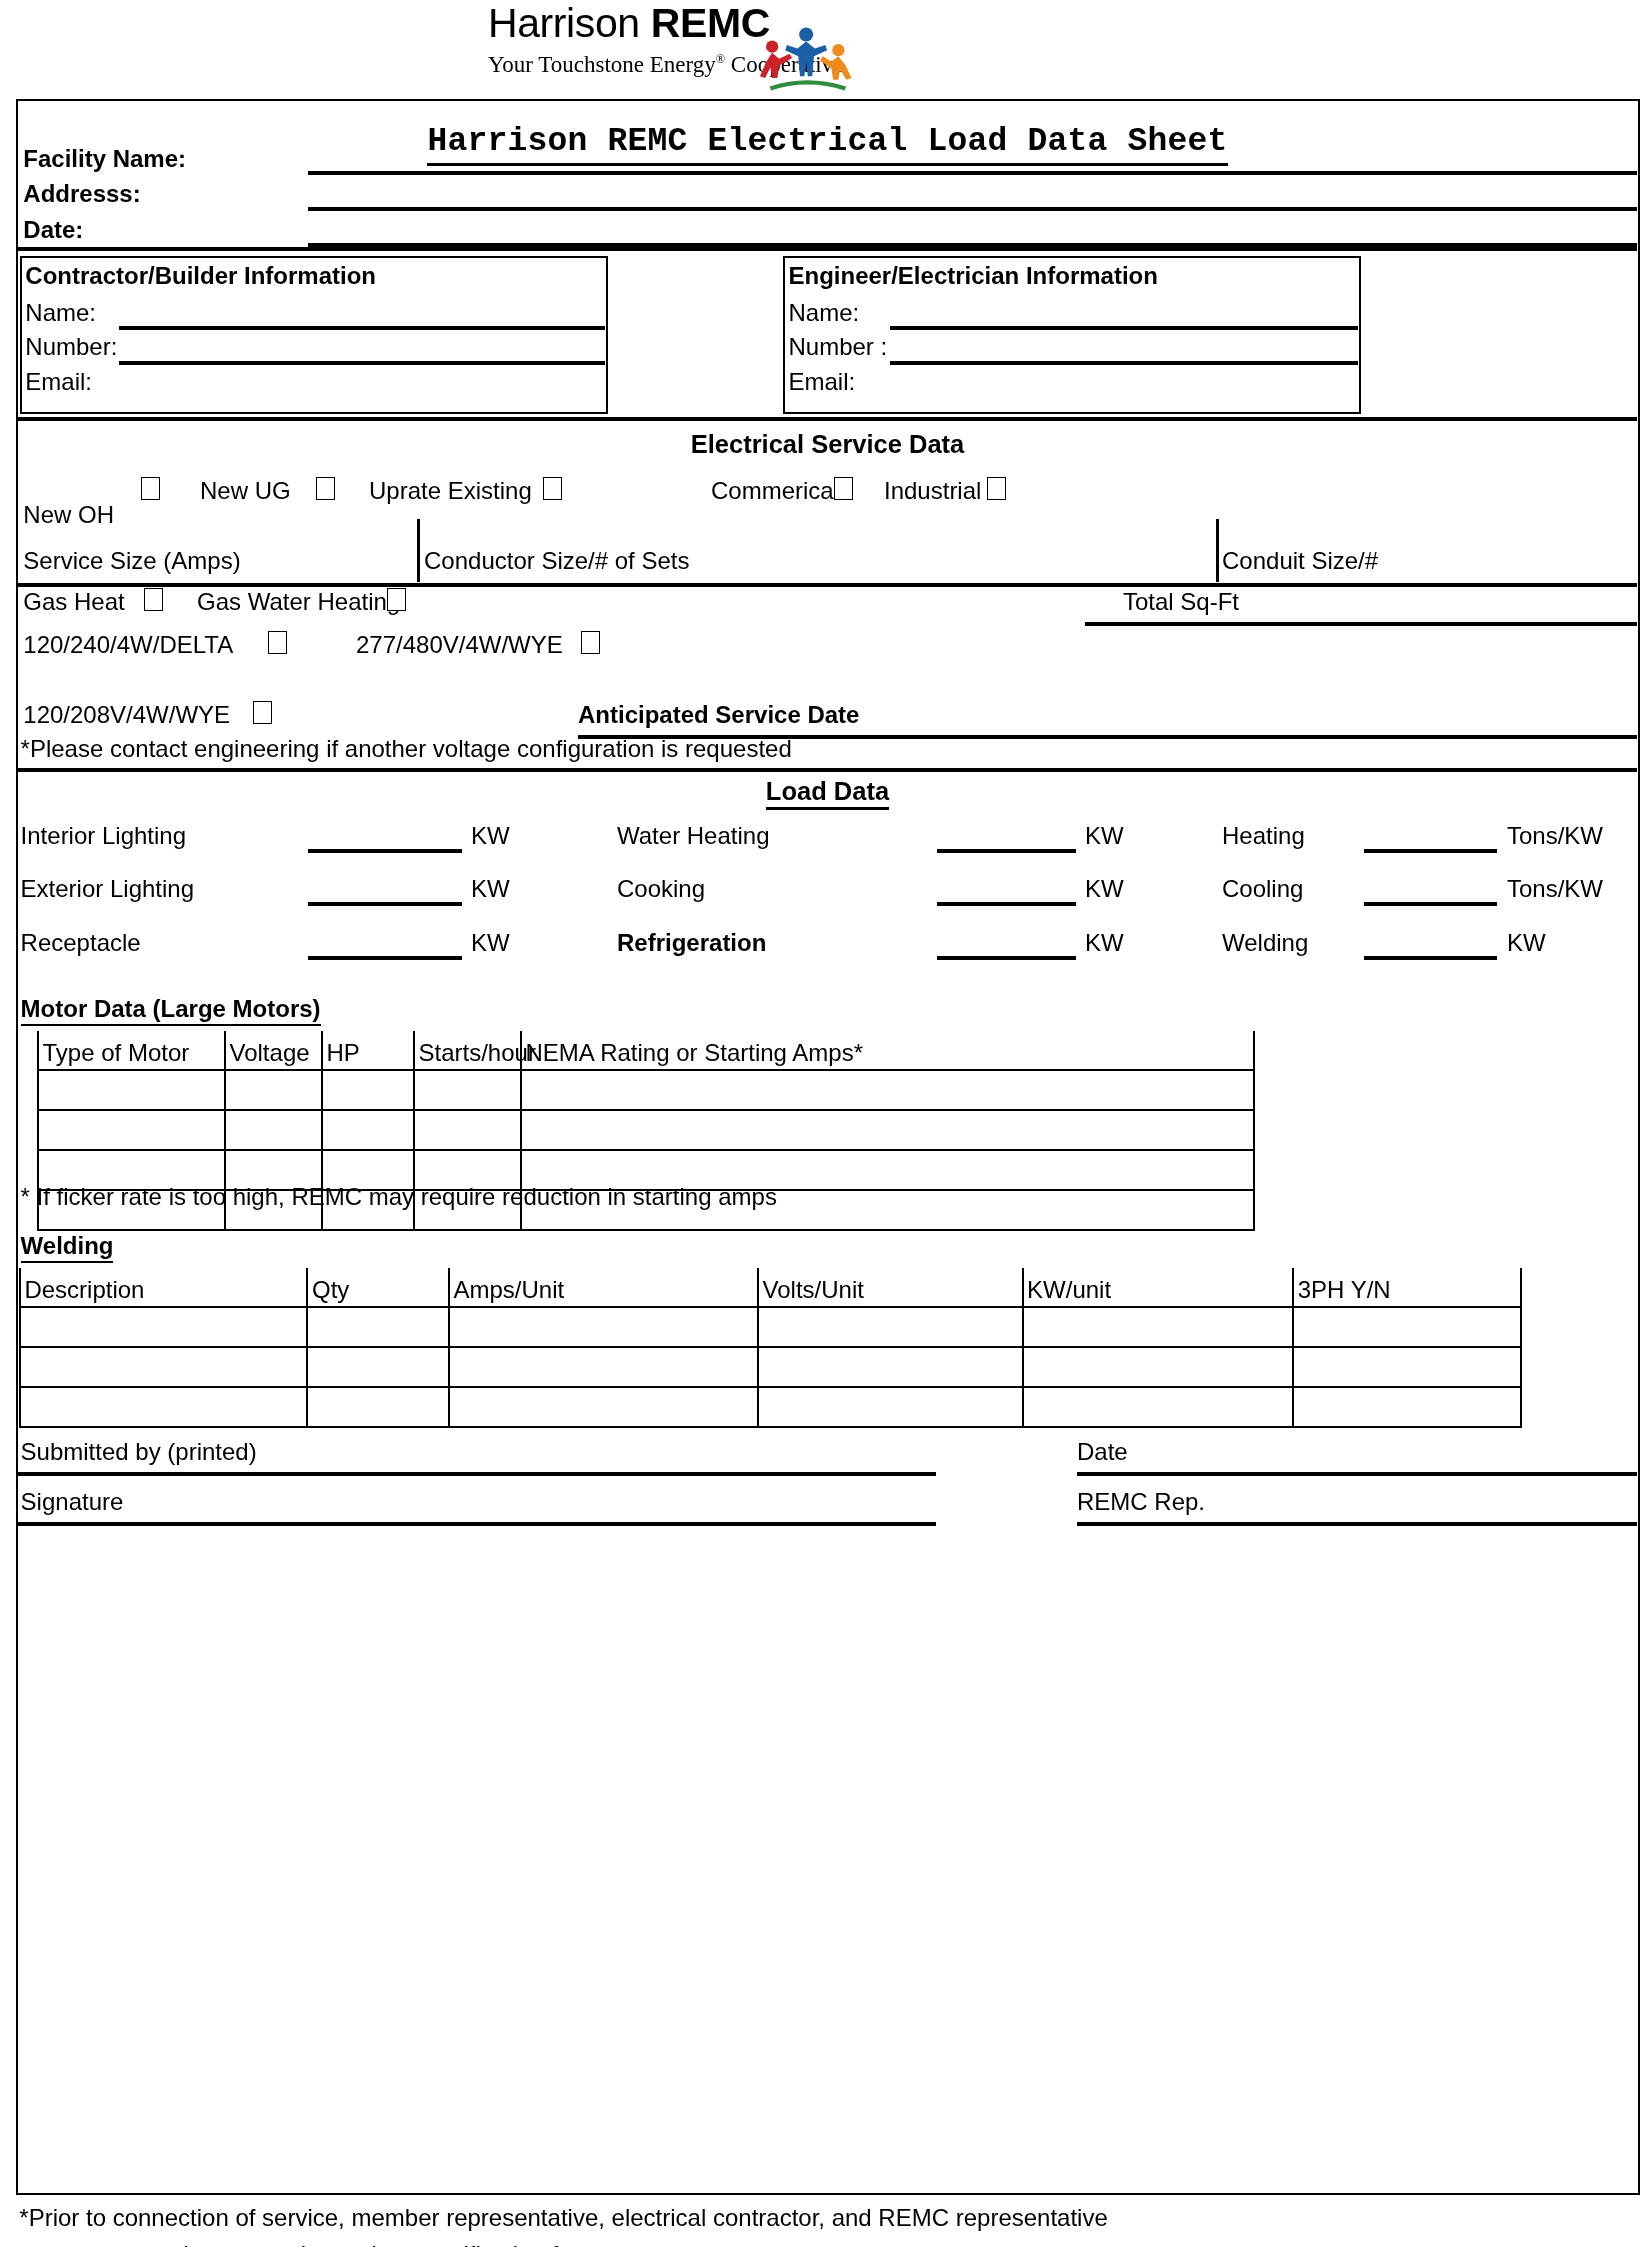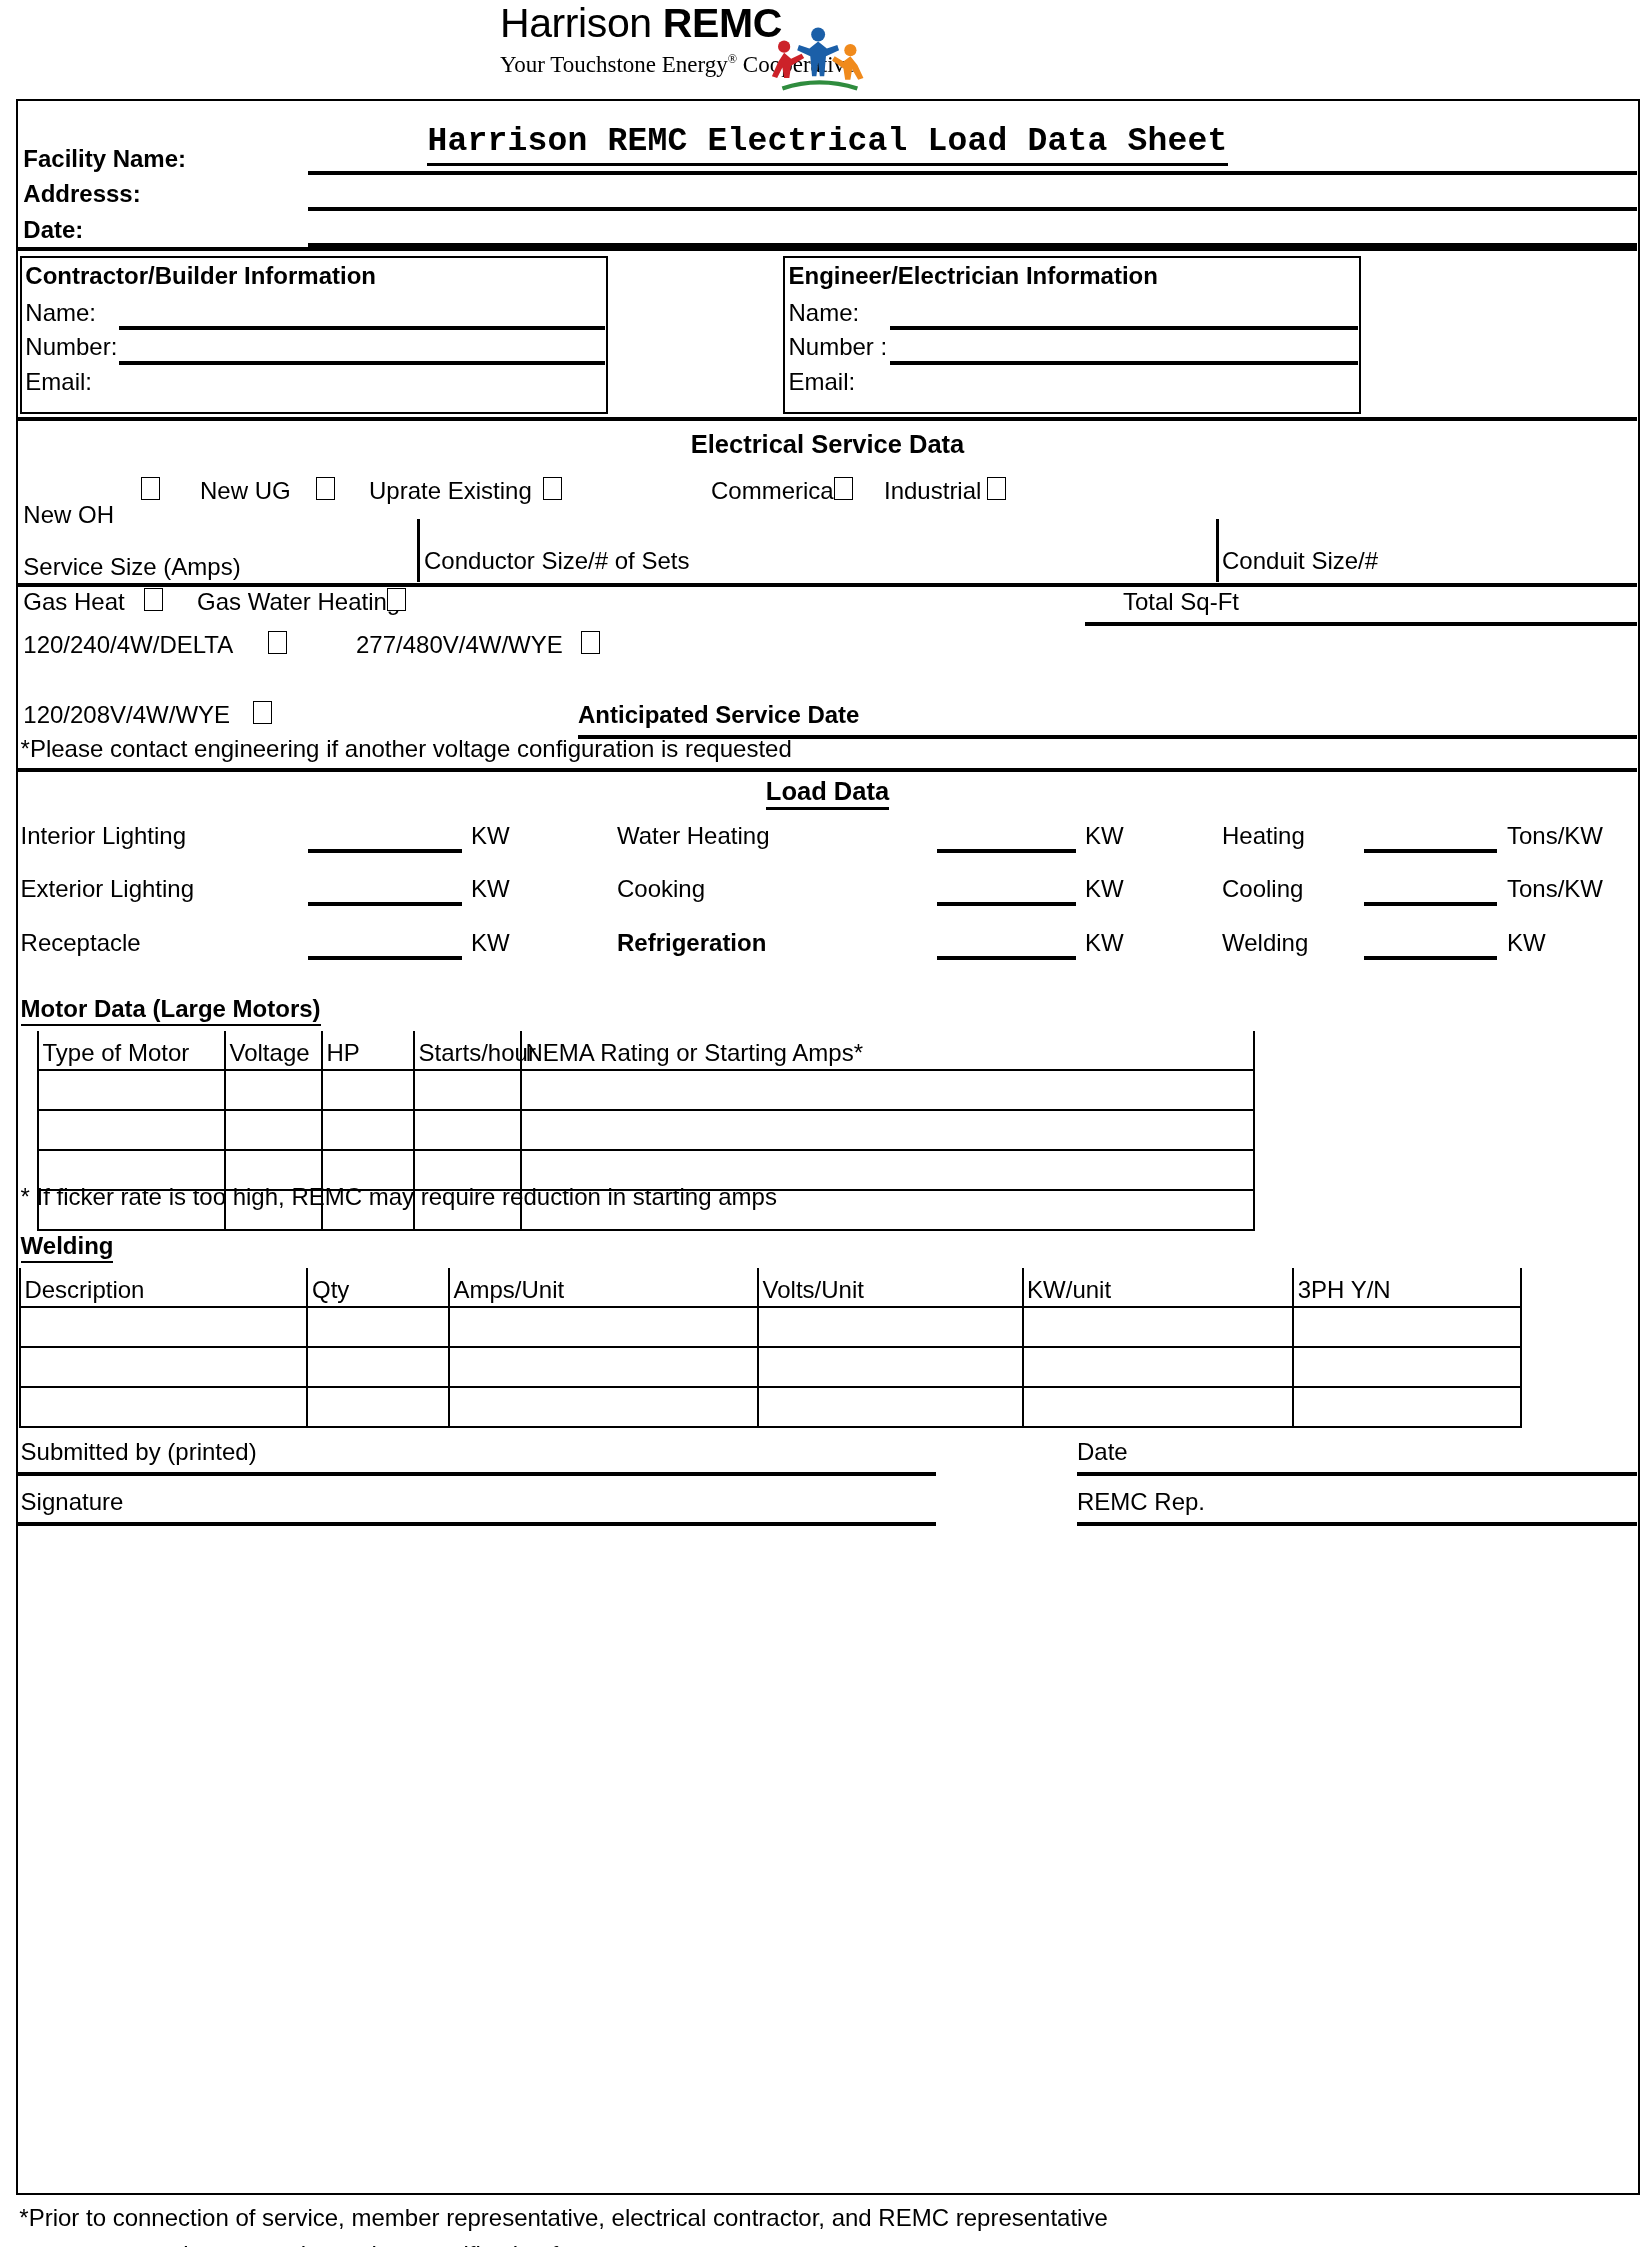--- a/index.html
+++ b/index.html
@@ -22,7 +22,7 @@
   
   .logo-wrap {
     position: absolute;
-    left: 500px;
+    left: 488px;
     top: 0px;
     width: 369px;
     height: 94px;

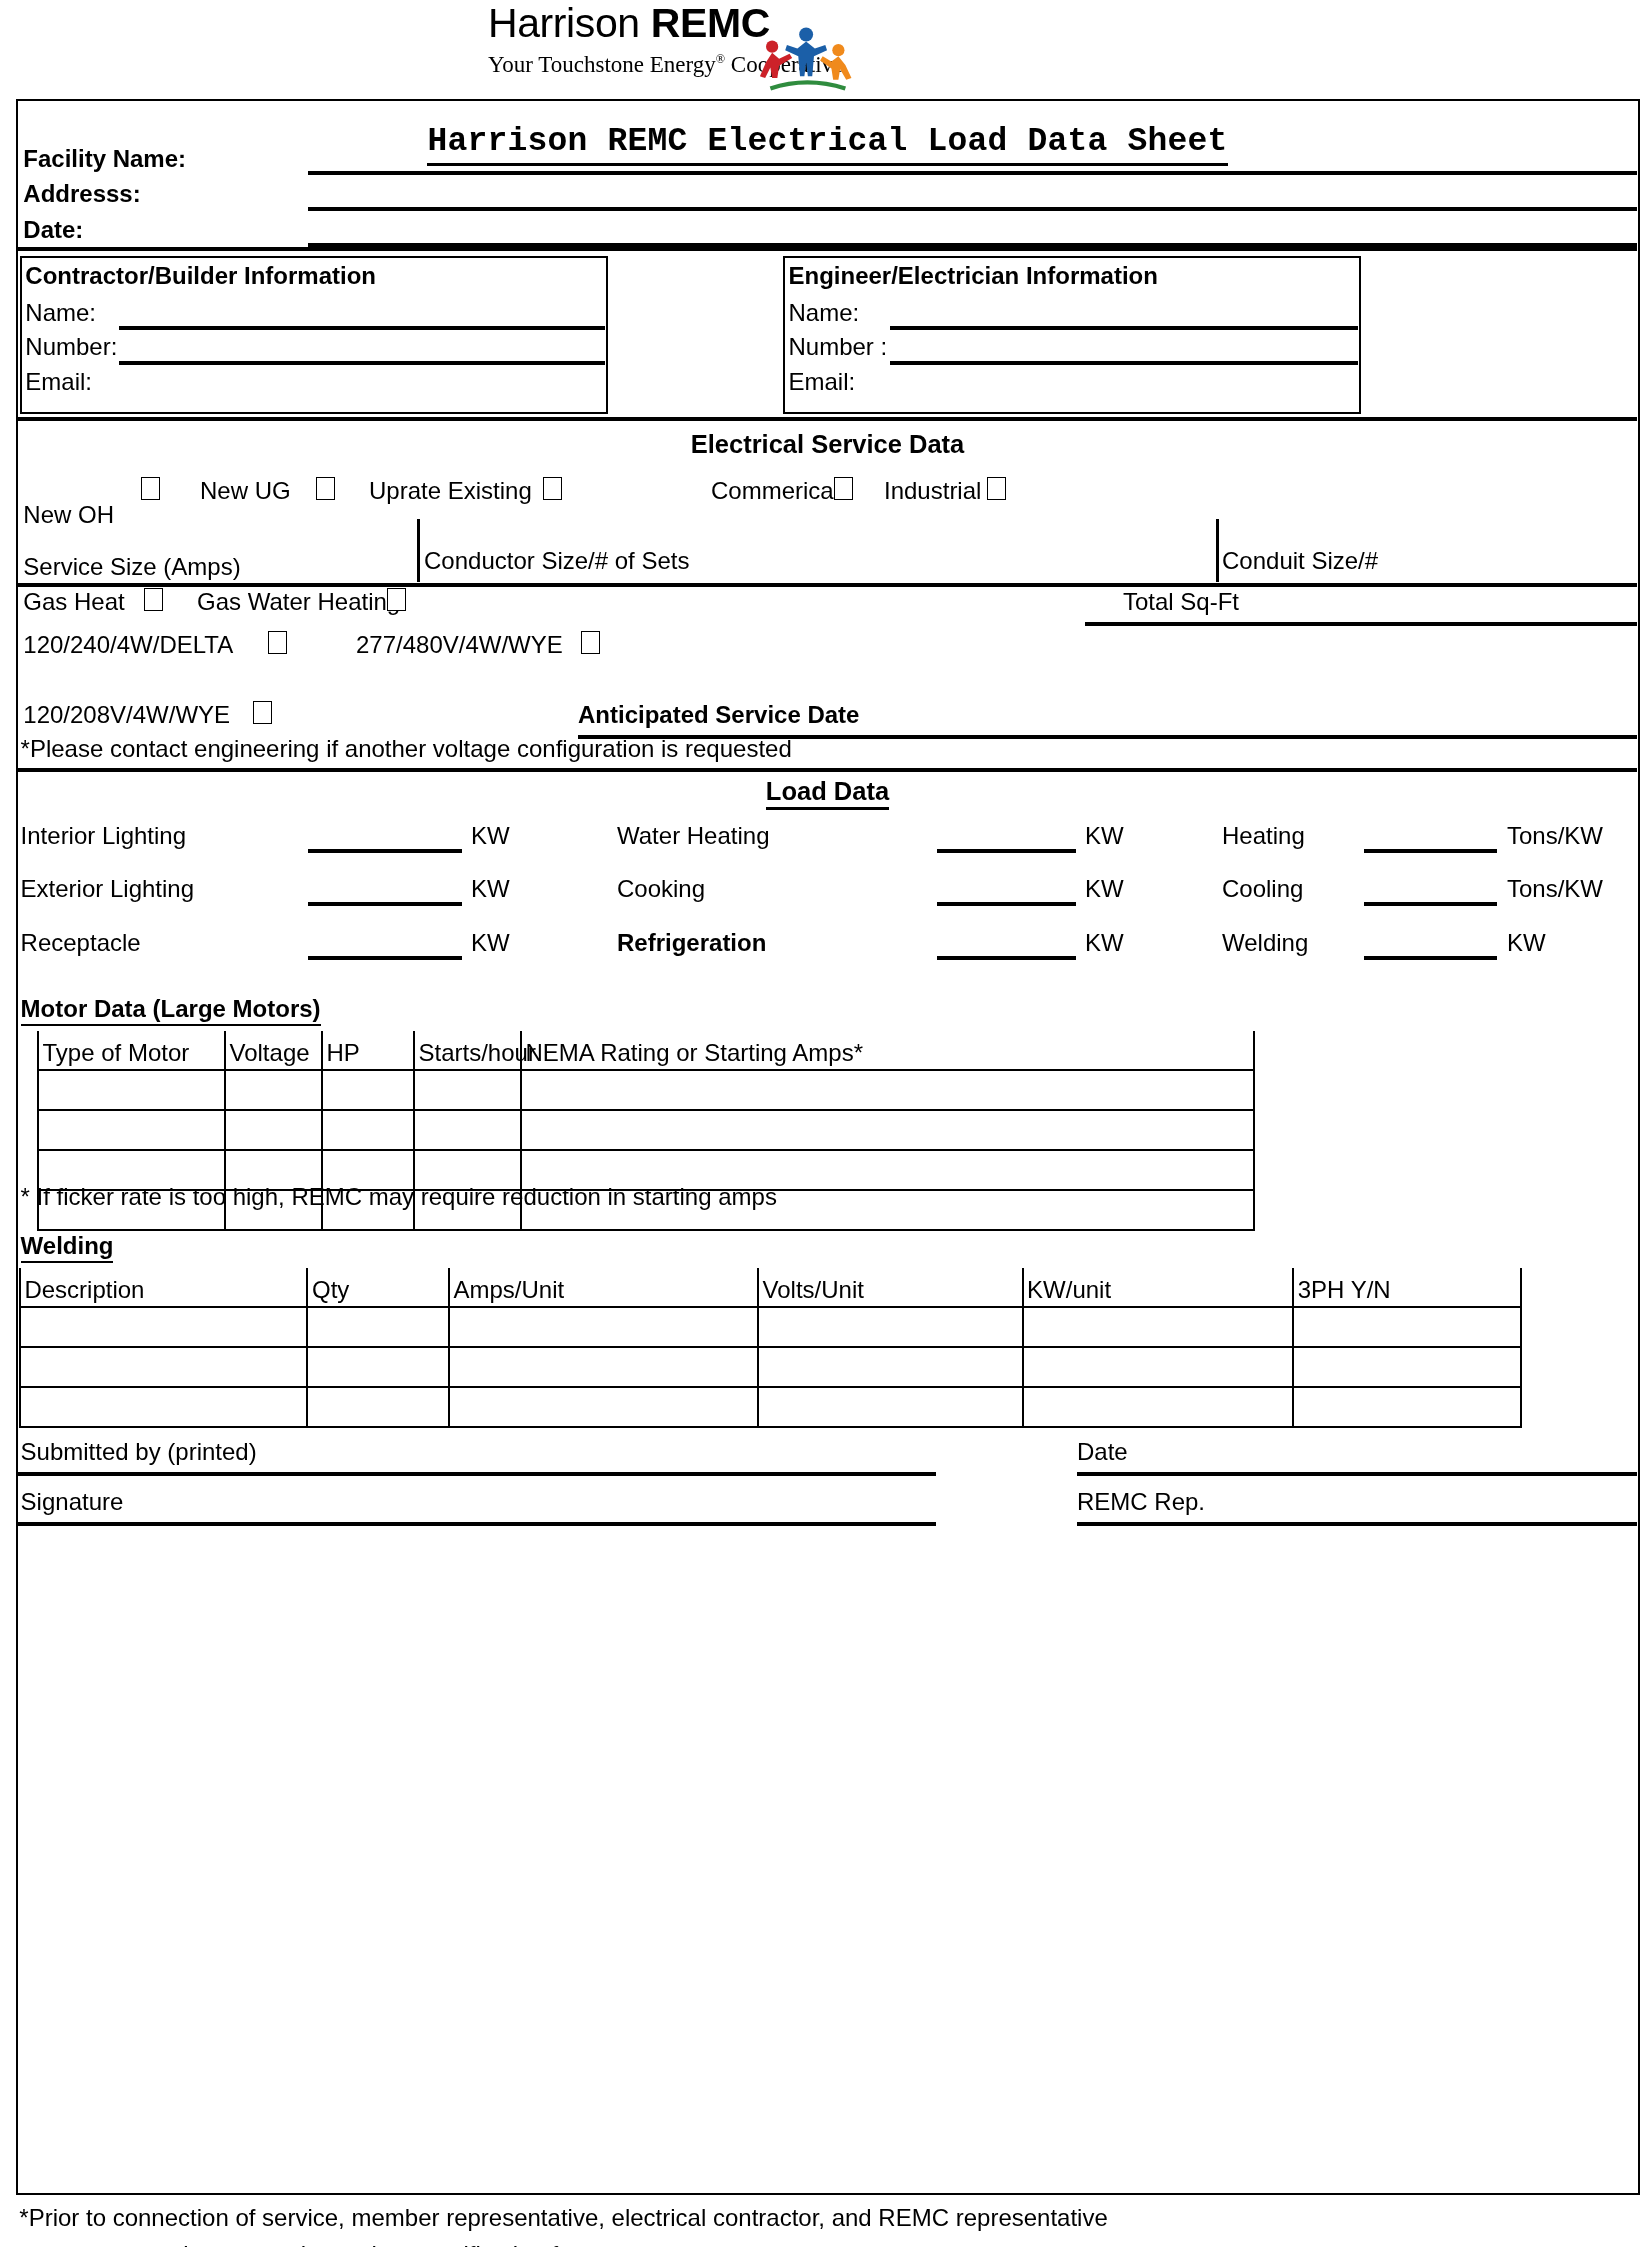--- a/index.html
+++ b/index.html
@@ -252,7 +252,7 @@
 
     <div class="vrule" style="left:399px; top:418px; height:63px;"></div>
     <div class="vrule" style="left:1198px; top:418px; height:63px;"></div>
-    <div class="txt" style="left:5.3px; top:446px;margin-top:6px;">Service Size (Amps)</div>
+    <div class="txt" style="left:5.3px; top:446px;">Service Size (Amps)</div>
     <div class="txt" style="left:406px; top:446px;">Conductor Size/# of Sets</div>
     <div class="txt" style="left:1204px; top:446px;">Conduit Size/#</div>
     <div class="hdiv" style="top:482px;"></div>

